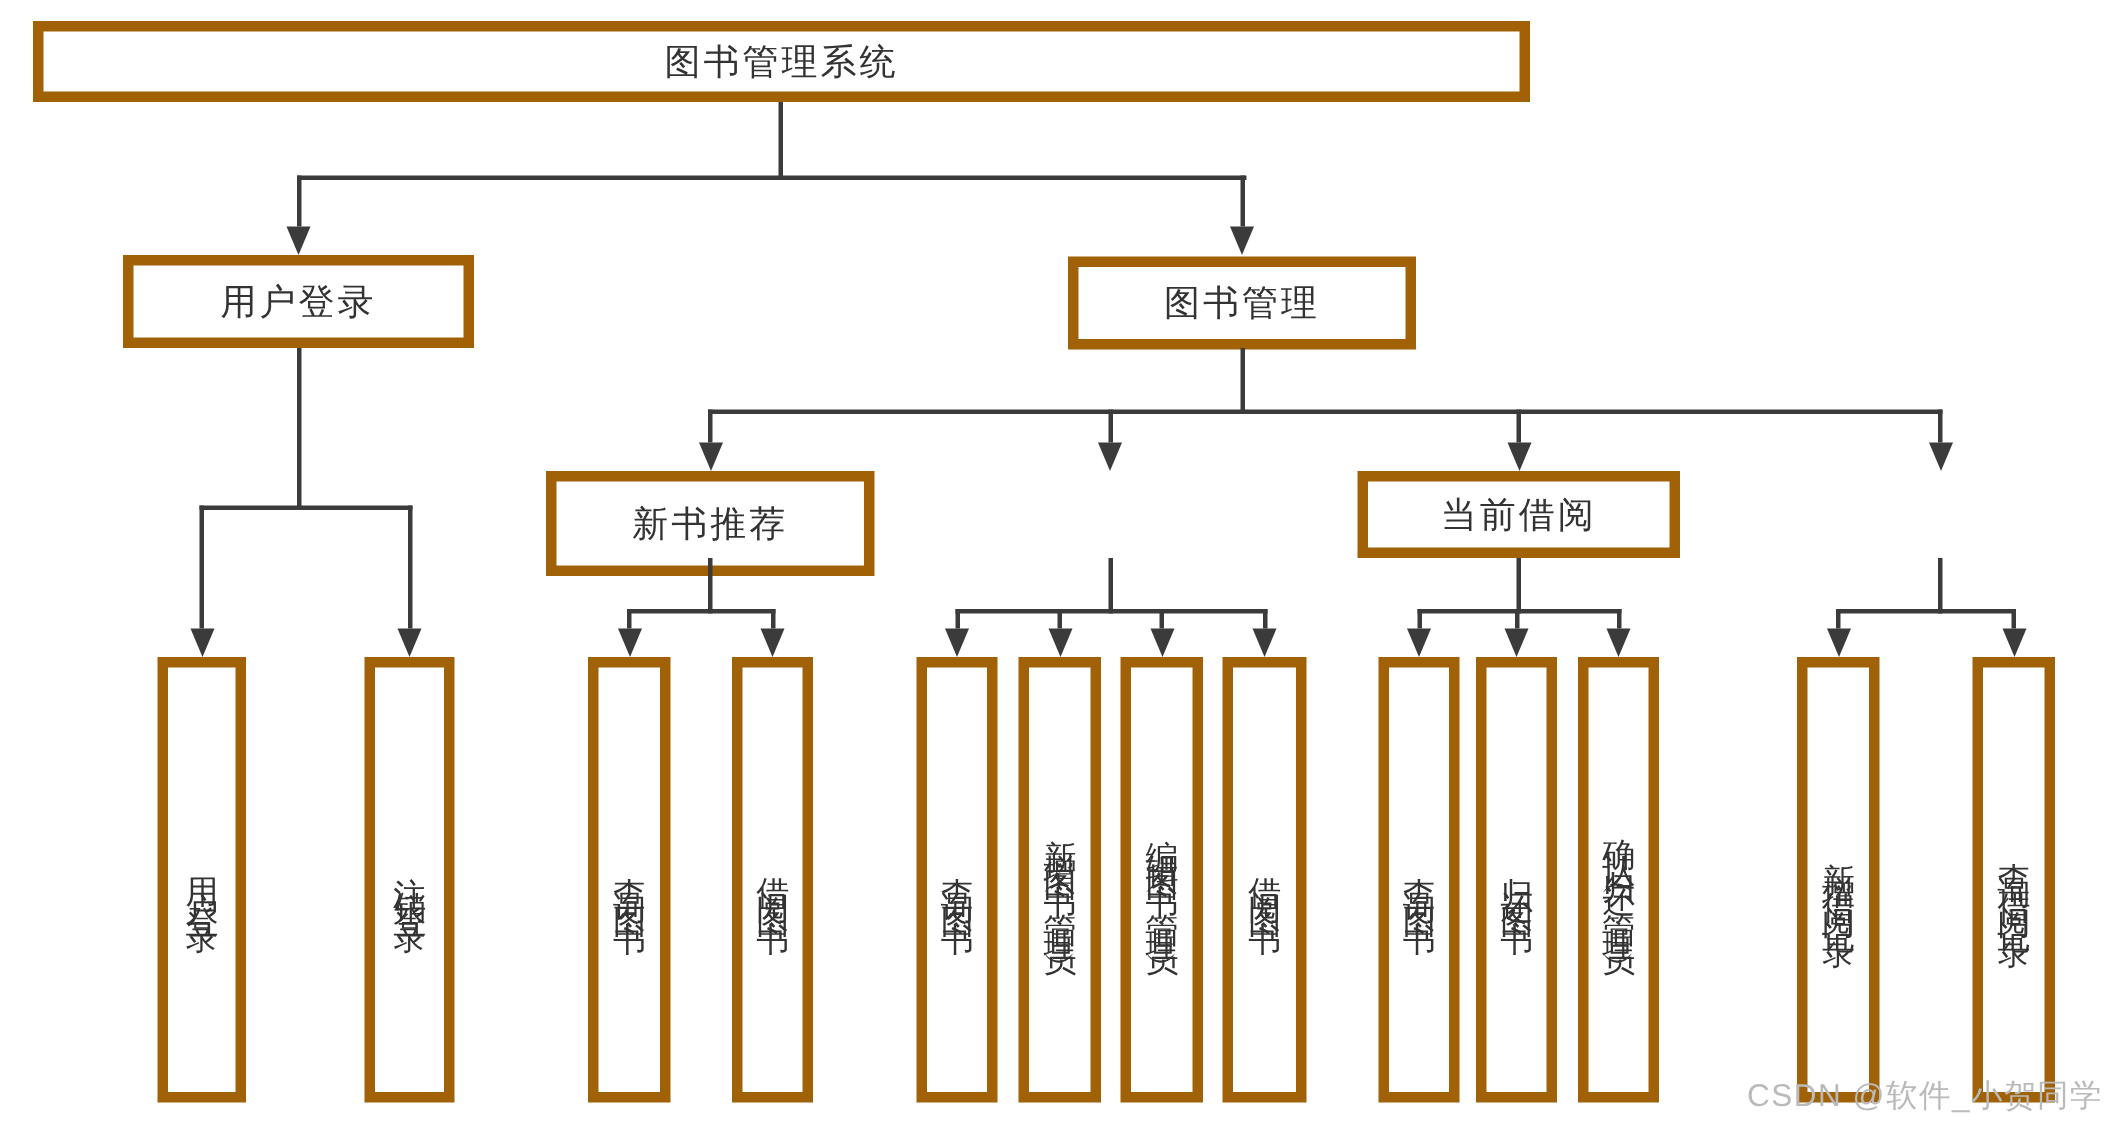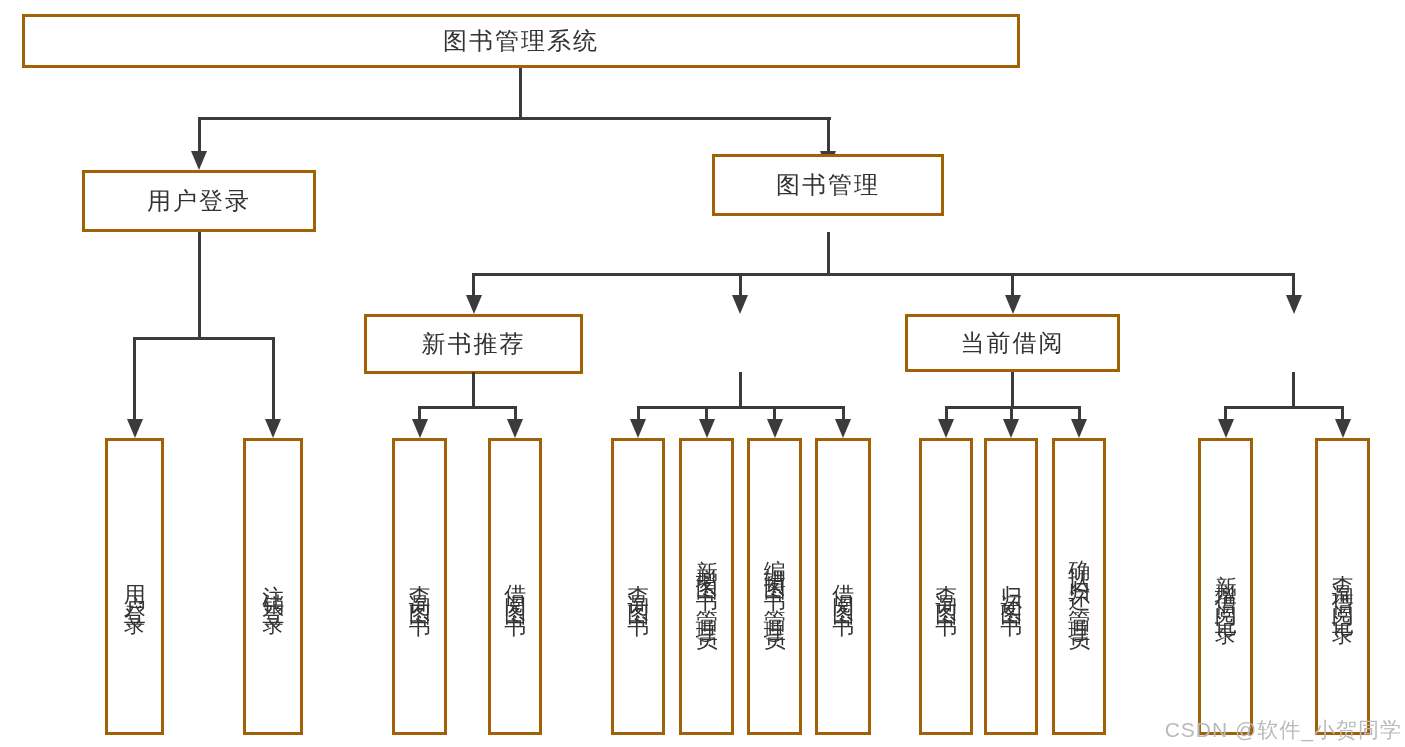--- a/index.html
+++ b/index.html
@@ -9,7 +9,7 @@
   }
   .box{
     position:absolute;box-sizing:border-box;background:#ffffff;
-    border:3px solid #a16207;display:flex;align-items:center;justify-content:center;
+    border:7px solid #a16207;display:flex;align-items:center;justify-content:center;
     color:#333333;
   }
   .hbox{font-size:24px;letter-spacing:2px;white-space:nowrap;}

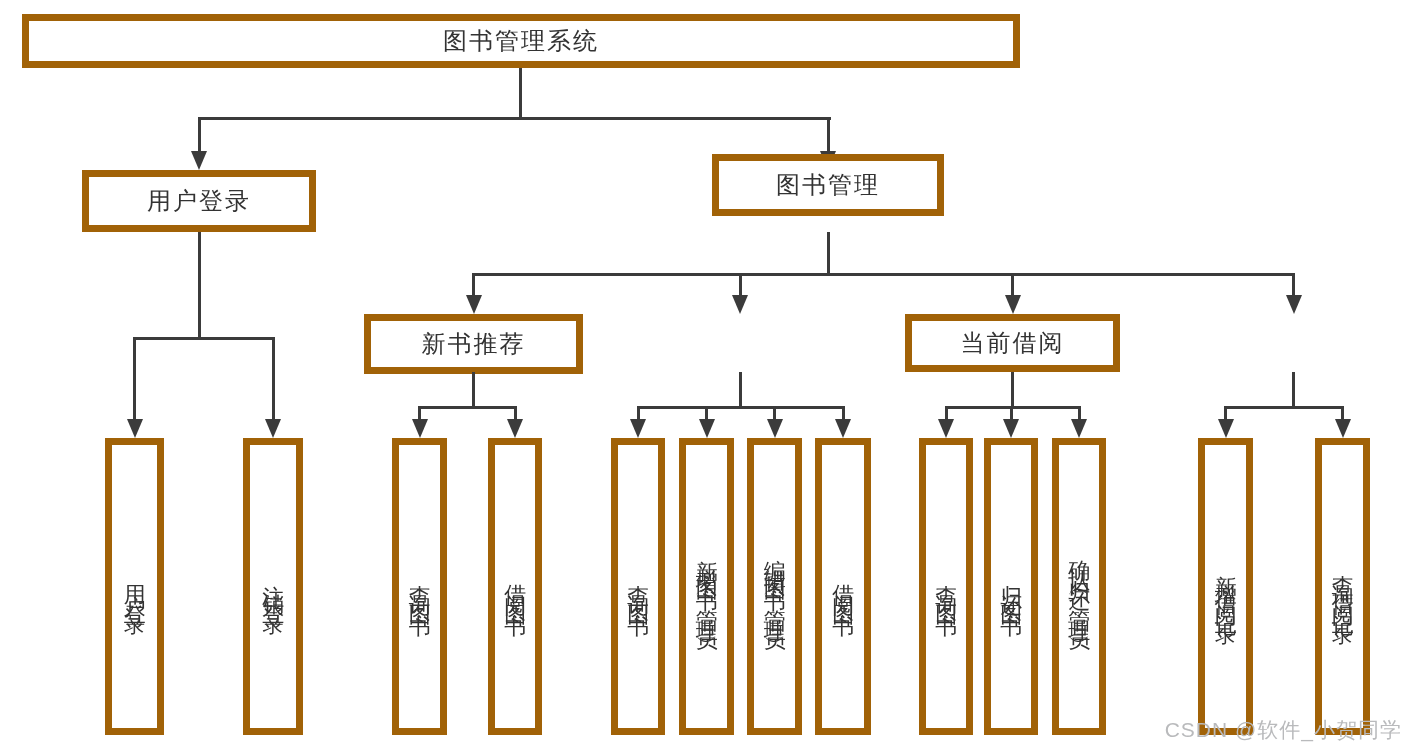--- a/index.html
+++ b/index.html
@@ -47,7 +47,7 @@
   <div class="box hbox" style="left:82px;top:170px;width:234px;height:62px;">
     <span>用户登录</span>
   </div>
-  <div class="box hbox" style="left:712px;top:154px;width:232px;height:62px;">
+  <div class="box hbox" style="left:712px;top:171px;width:232px;height:62px;">
     <span>图书管理</span>
   </div>
 

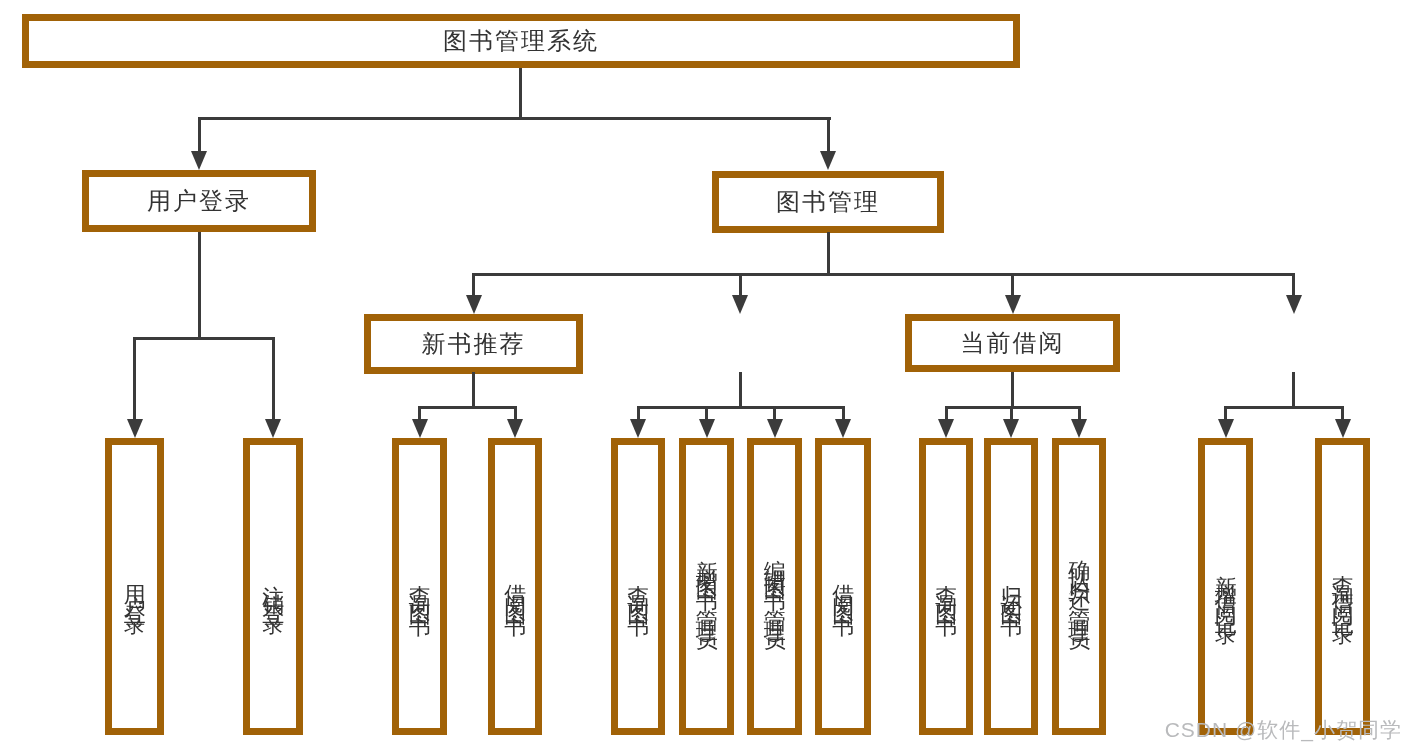--- a/index.html
+++ b/index.html
@@ -69,7 +69,7 @@
   <div class="vline" style="left:1292px;top:273px;width:3px;height:22px;"></div>
   <div class="arrow" style="left:1286px;top:295px;"></div>
 
-  <div class="box hbox" style="left:364px;top:314px;width:219px;height:60px;">
+  <div class="box hbox" style="left:364px;top:314px;width:219px;height:70px;">
     <span>新书推荐</span>
   </div>
   <div class="box hbox" style="left:905px;top:314px;width:215px;height:58px;">

